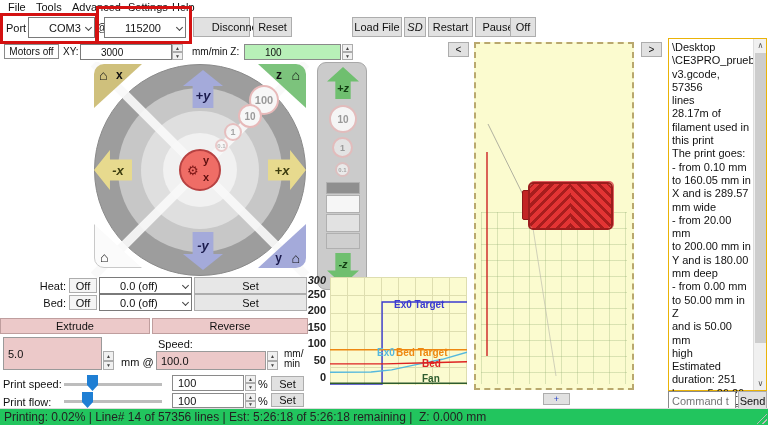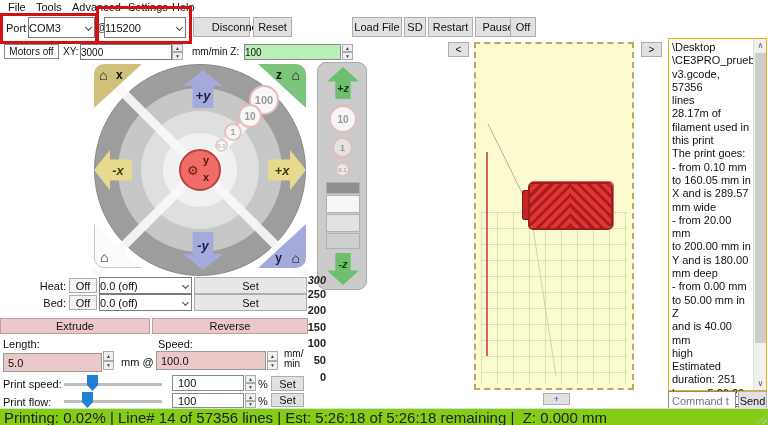--- a/index.html
+++ b/index.html
@@ -17,7 +17,7 @@
   }
   .combo {
     position:absolute; background:#fff; border:1px solid #7a7a7a;
-    display:flex; align-items:center; padding-left:0; font-size:11px;
+    display:flex; align-items:center; padding-left:20px; font-size:11px;
   }
   .combo .arrow { position:absolute; right:3px; top:50%; transform:translateY(-62%) rotate(45deg);
     width:5px; height:5px; border-right:1.4px solid #444; border-bottom:1.4px solid #444; }

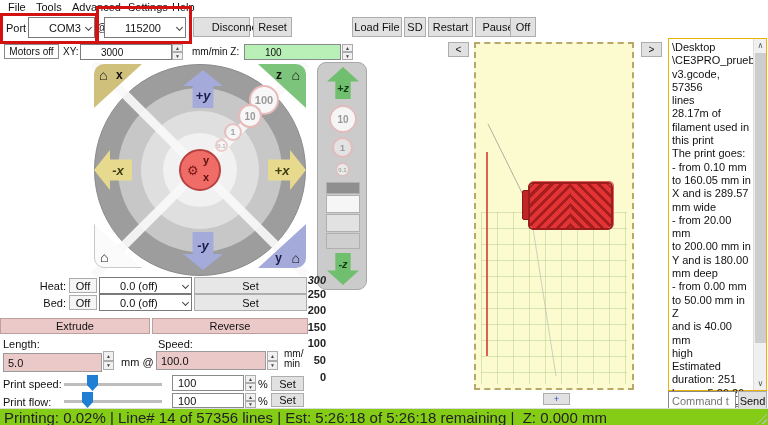--- a/index.html
+++ b/index.html
@@ -107,7 +107,7 @@
   <div class="btn" style="left:193px;top:17px;width:57px;height:20px;padding-left:35px;">Disconnect</div>
   <div class="btn" style="left:253px;top:17px;width:39px;height:20px;">Reset</div>
   <div class="btn" style="left:352px;top:17px;width:50px;height:20px;">Load File</div>
-  <div class="btn" style="left:404px;top:17px;width:22px;height:20px;">SD</div>
+  <div class="btn" style="left:404px;top:17px;width:22px;height:20px;font-style:italic;">SD</div>
   <div class="btn" style="left:428px;top:17px;width:45px;height:20px;">Restart</div>
   <div class="btn" style="left:475px;top:17px;width:46px;height:20px;">Pause</div>
   <div class="btn" style="left:510px;top:17px;width:26px;height:20px;">Off</div>

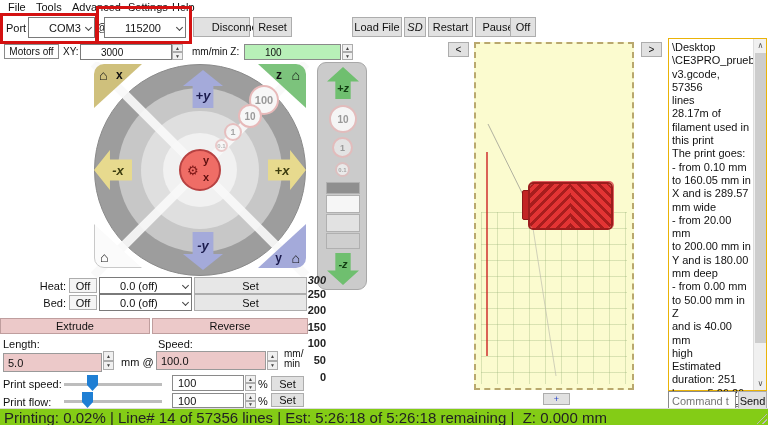--- a/index.html
+++ b/index.html
@@ -274,6 +274,20 @@
       <div class="ytick" style="left: 300px; top: 354px;">50</div>
       <div class="ytick" style="left: 300px; top: 370.6px;">0</div>
     </div>
+  <div id="plot">
+    <svg id="chart-svg" width="137" height="108" style="position:absolute;left:0;top:0;">
+        <polyline points="0.0,107.0 52.1,107.0 52.1,25.0 137.0,25.0" fill="none" stroke="#3b3bd0" stroke-width="1.4"></polyline>
+        <polyline points="0.0,95.3 41.1,95.0 61.6,92.9 84.9,87.9 112.3,82.3 137.0,75.2" fill="none" stroke="#55b8dd" stroke-width="1.4"></polyline>
+        <polyline points="0.0,72.7 137.0,72.7" fill="none" stroke="#ee8811" stroke-width="1.4"></polyline>
+        <polyline points="0.0,86.9 54.8,86.9 98.6,85.8 137.0,84.7" fill="none" stroke="#dd2222" stroke-width="1.4"></polyline>
+        <polyline points="0.0,106.3 137.0,106.3" fill="none" stroke="#2e5c2e" stroke-width="1.4"></polyline>
+      </svg>
+    <span class="plotlabel" style="left: 64px; top: 22px; color: rgb(59, 59, 208);">Ex0 Target</span>
+    <span class="plotlabel" style="left: 47px; top: 70px; color: rgb(85, 184, 221);">Ex0</span>
+    <span class="plotlabel" style="left: 66px; top: 70px; color: rgb(238, 136, 17);">Bed Target</span>
+    <span class="plotlabel" style="left: 92px; top: 81px; color: rgb(221, 34, 34);">Bed</span>
+    <span class="plotlabel" style="left: 92px; top: 96px; color: rgb(46, 92, 46);">Fan</span>
+  </div>
 
   <div class="btn" style="left:448px;top:42px;width:21px;height:15px;font-size:10px;">&lt;</div>
   <div class="btn" style="left:641px;top:42px;width:21px;height:15px;font-size:10px;">&gt;</div>

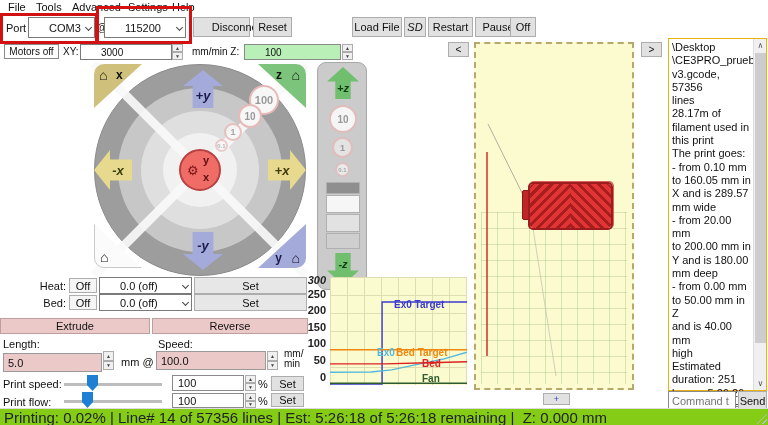--- a/index.html
+++ b/index.html
@@ -326,7 +326,7 @@
         <div>mm deep</div>
         <div>- from 0.00 mm</div>
         <div>to 50.00 mm in Z</div>
-        <div>and is 40.00 mm</div>
+        <div>and is 50.00 mm</div>
         <div>high</div>
         <div>Estimated</div>
         <div>duration: 251</div>

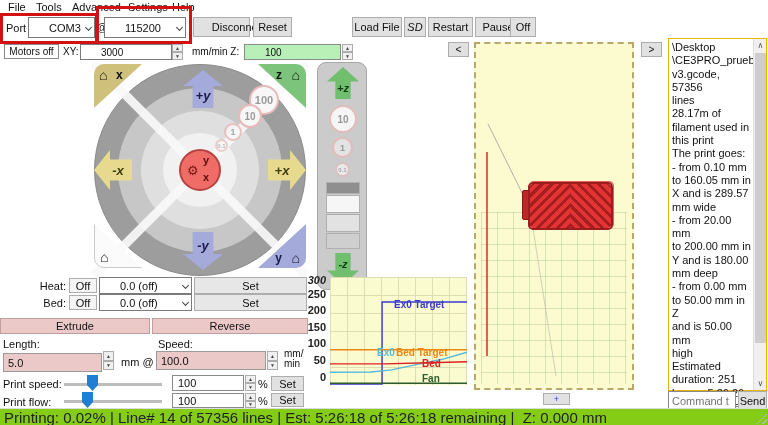--- a/index.html
+++ b/index.html
@@ -219,7 +219,7 @@
 
   <span class="label" style="left:3px;top:338px;">Length:</span>
   <span class="label" style="left:158px;top:338px;">Speed:</span>
-  <div class="pinkfield" style="left:3px;top:353px;width:99px;height:19px;">
+  <div class="pinkfield" style="left:3px;top:337px;width:99px;height:33px;">
       <span>5.0</span>
     </div>
   <div class="spin" style="left:103px;top:351px;height:19px;">

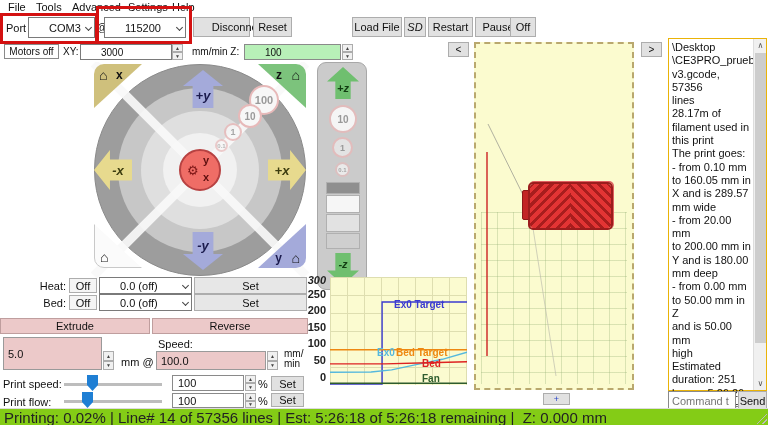--- a/index.html
+++ b/index.html
@@ -74,8 +74,8 @@
   .sliderhandle { position:absolute; width:11px; height:16px; background:#1f7fd4;
     clip-path:polygon(0 0,100% 0,100% 62%,50% 100%,0 62%); }
   .valuebox { position:absolute; background:#fff; border:1px solid #8a8a8a; display:flex; align-items:center; padding-left:5px; }
-  #statusbar { position:absolute; left:0; top:408px; width:768px; height:17px; background:#84cc16;
-    border-top:1px solid #dcdcdc; display:flex; align-items:center; padding-left:4px; font-size:15px; color:#222; }
+  #statusbar { position:absolute; left:0; top:408px; width:768px; height:17px; background:#22c55e;
+    border-top:1px solid #dcdcdc; display:flex; align-items:center; padding-left:4px; font-size:12px; color:#222; }
   #grip { position:absolute; right:1px; bottom:1px; width:11px; height:11px;
     background:repeating-linear-gradient(135deg,#bbb 0 1px, transparent 1px 4px);
     clip-path:polygon(100% 0,100% 100%,0 100%); }

